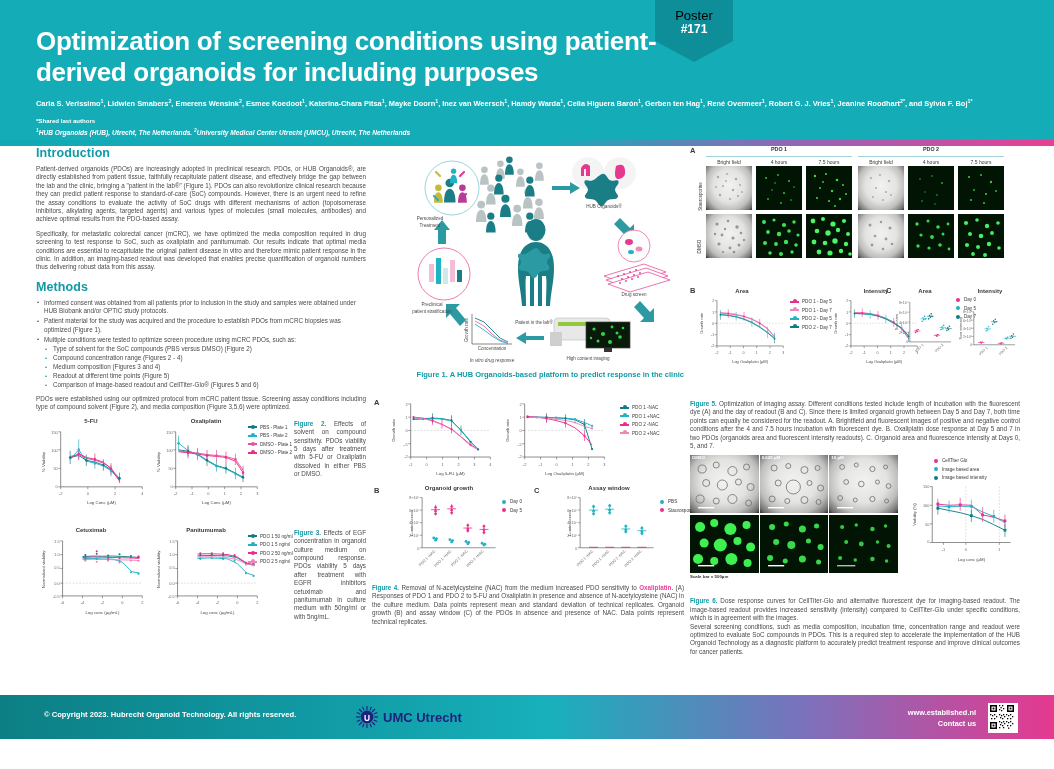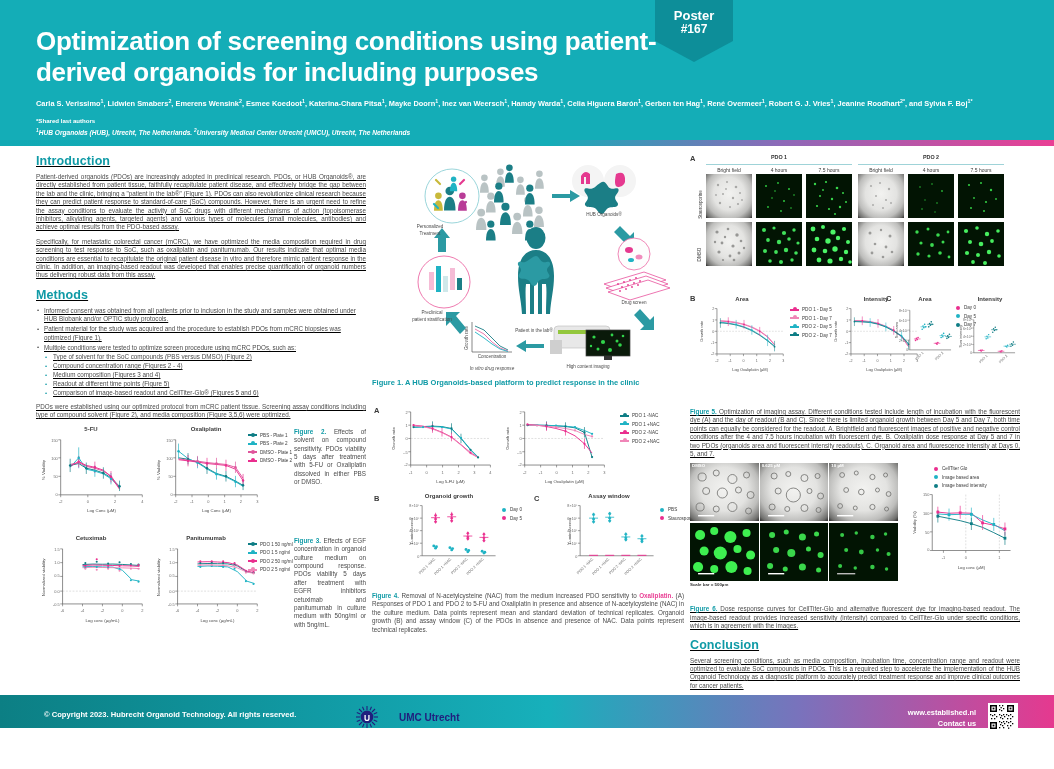--- a/index.html
+++ b/index.html
@@ -38,7 +38,7 @@
     clip-path:polygon(0 0,100% 0,100% 66%,50% 100%,0 66%);
     text-align:center;
   }
-  #poster-badge .l1{font-size:13px;font-weight:bold;color:#ffffff;margin-top:9px;line-height:14px;}
+  #poster-badge .l1{font-size:13px;font-weight:normal;color:#000000;margin-top:9px;line-height:14px;}
   #poster-badge .l2{font-size:12px;font-weight:bold;color:#fff;line-height:13px;}
   
   #hub-logo{position:absolute;left:745px;top:22px;width:275px;height:56px;}

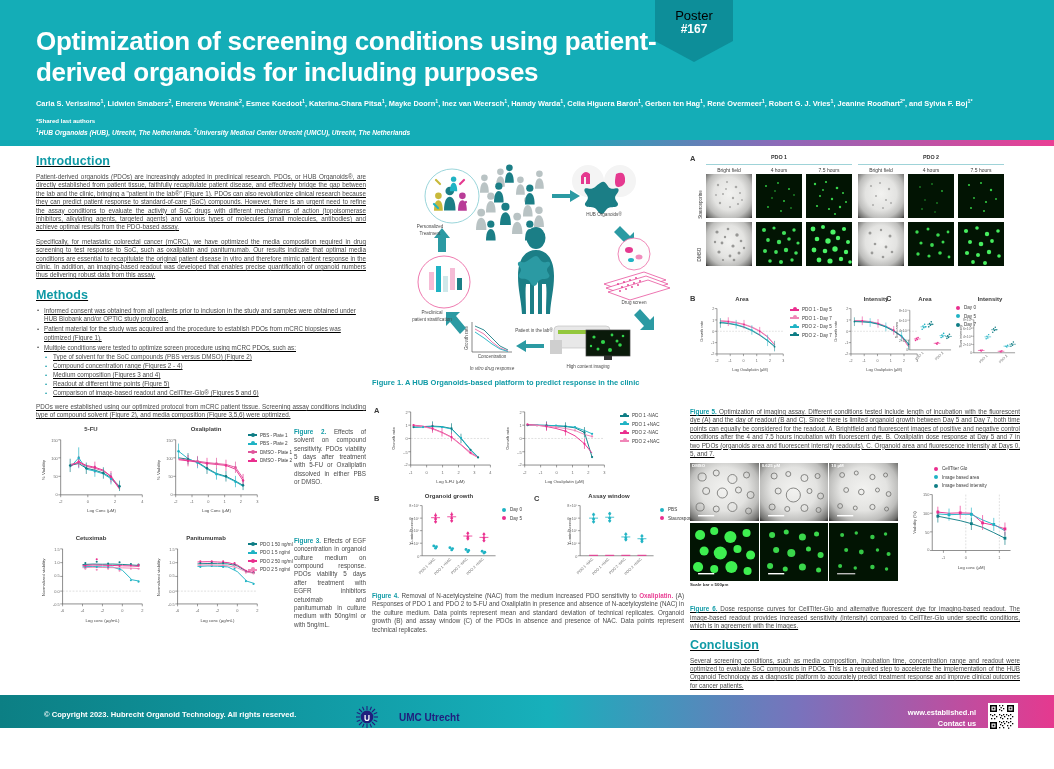--- a/index.html
+++ b/index.html
@@ -115,7 +115,7 @@
 
     <div id="poster-badge">
       <div class="l1">Poster</div>
-      <div class="l2">#167</div>
+      <div class="l2">#171</div>
     </div>
 
   </div>

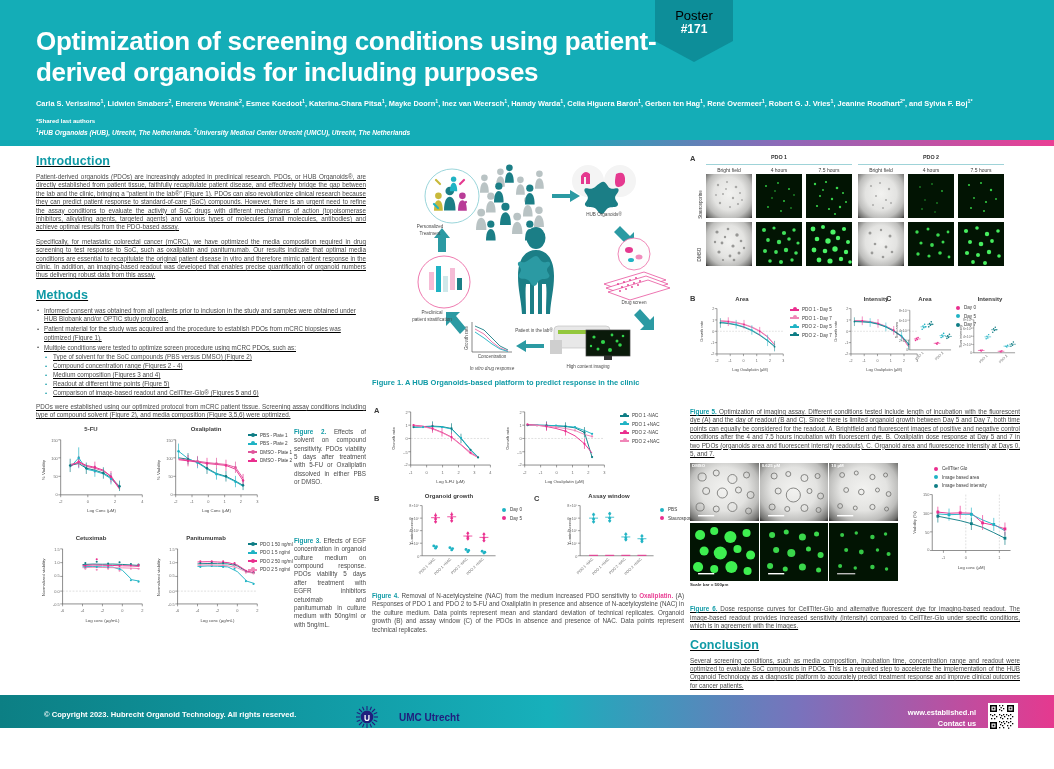--- a/index.html
+++ b/index.html
@@ -51,7 +51,7 @@
     background:linear-gradient(to right,#11a9b4 0%,#14adb7 52%,#8d69b8 74%,#e93f94 100%);}
   
   #content{position:absolute;left:0;top:146px;width:1054px;height:549px;background:#fff;}
-  .col{position:absolute;top:8px;text-decoration:underline;}
+  .col{position:absolute;top:0;}
   #col1{left:36px;width:330px;}
   #col2{left:372px;width:312px;}
   #col3{left:690px;width:330px;}

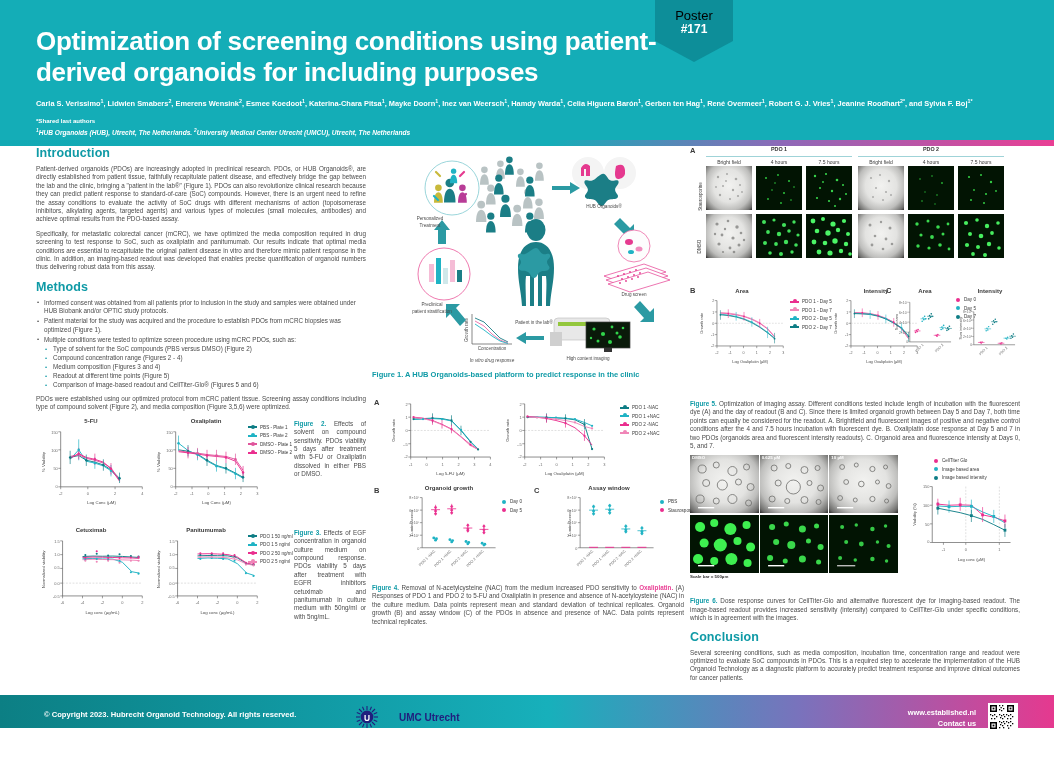--- a/index.html
+++ b/index.html
@@ -762,7 +762,7 @@
             <text x="162" y="178" class="axlabel" text-anchor="middle" fill="#3a3a3a" font-size="6.5">Patient in the lab®</text>
           </g>
         </svg>
-        <div style="position:absolute;left:0;top:224px;width:312px;text-align:left;font-size:7.5px;color:#0f9aa6;font-weight:bold;">Figure 1. A HUB Organoids-based platform to predict response in the clinic</div>
+        <div style="position:absolute;left:0;top:224px;width:312px;text-align:right;font-size:7.5px;color:#0f9aa6;font-weight:bold;">Figure 1. A HUB Organoids-based platform to predict response in the clinic</div>
       </div>
 
       <div style="position:relative;height:236px;">

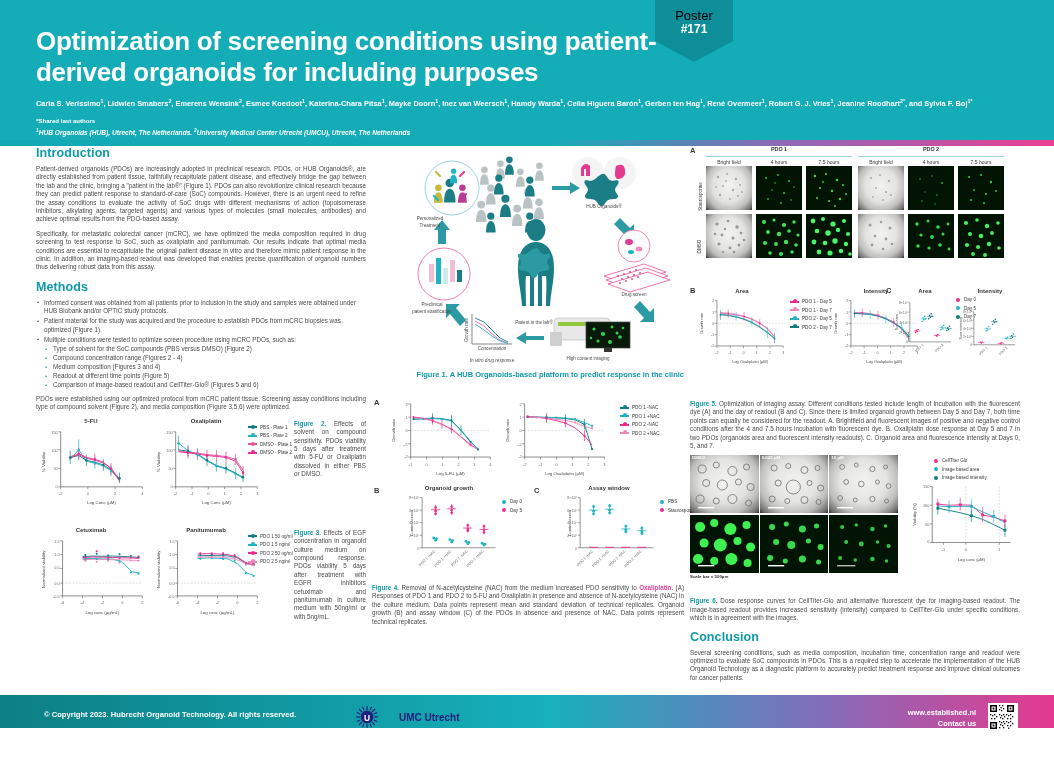--- a/index.html
+++ b/index.html
@@ -1933,7 +1933,6 @@
         <span>Dose response curves for CellTiter-Glo and alternative fluorescent dye for imaging-based readout. The image-based readout provides increased sensitivity (intensity) compared to CellTiter-Glo under specific conditions, which is in agreement with the images.</span>
       </div>
 
-      <h2 class="sec" style="margin-top:7px;">Conclusion</h2>
       <p class="body">Several screening conditions, such as media composition, incubation time, concentration range and readout were optimized to evaluate SoC compounds in PDOs. This is a required step to accelerate the implementation of the HUB Organoid Technology as a diagnostic platform to accurately predict treatment response and improve clinical outcomes for cancer patients.</p>
     </div>
   </div>

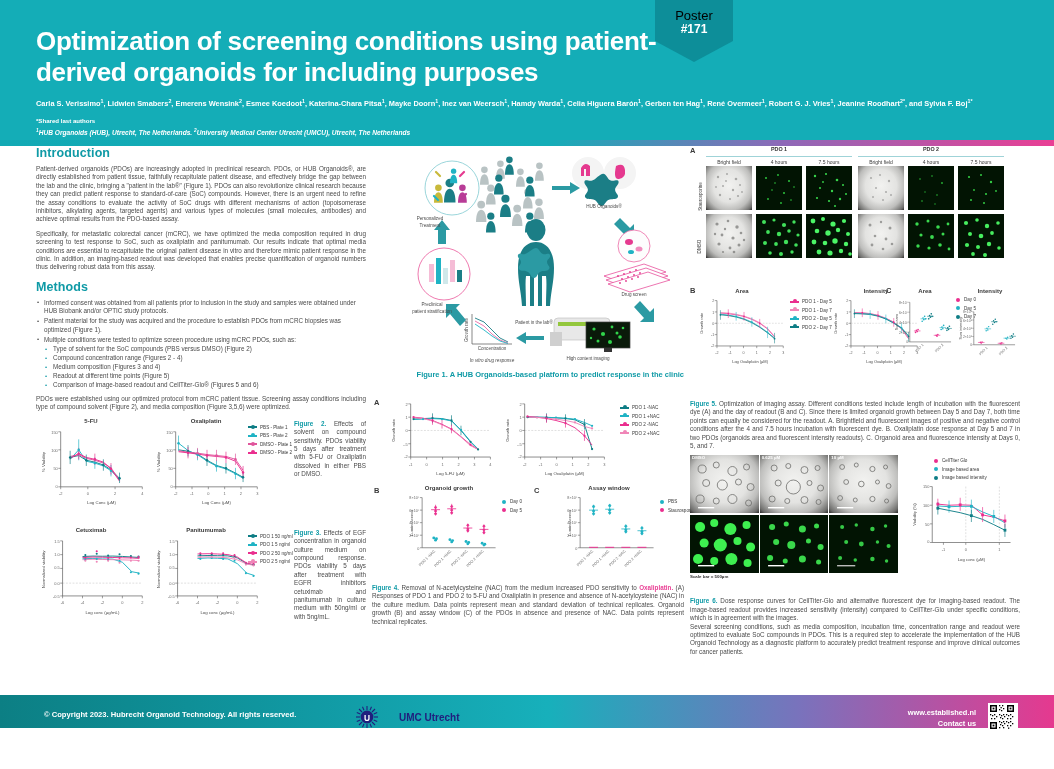--- a/index.html
+++ b/index.html
@@ -93,7 +93,7 @@
   .sectletter{font-size:7.5px;font-weight:bold;color:#3a3a3a;}
   .vlabel{font-size:4.6px;color:#3a3a3a;transform:rotate(-90deg);white-space:nowrap;}
   
-  #footer{position:absolute;left:0;top:695px;width:1054px;height:33px;
+  #footer{position:absolute;left:0;top:695px;width:1054px;height:44px;
     background:linear-gradient(to right,#0c7f84 0%,#119aa4 30%,#17b0bb 52%,#7a72bc 76%,#e5398f 100%);}
   #footer .copy{position:absolute;left:44px;top:15px;font-size:7.6px;color:#fff;font-weight:bold;}
   #footer .umc{position:absolute;left:355px;top:10px;height:24px;display:flex;align-items:center;}

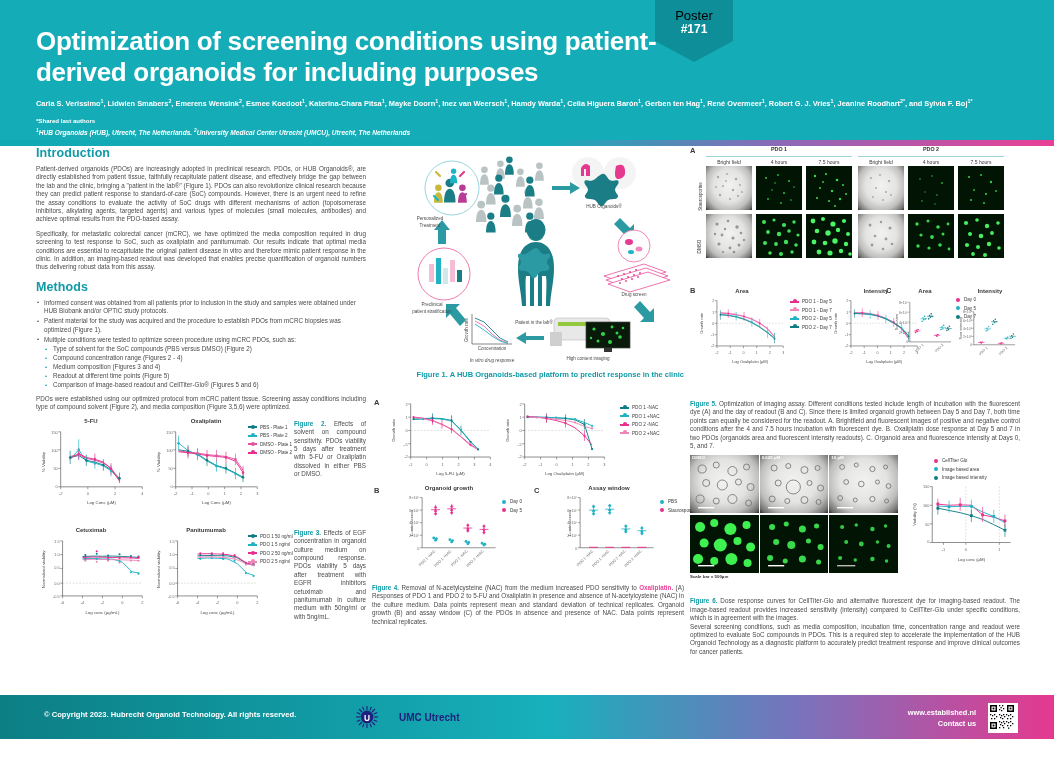--- a/index.html
+++ b/index.html
@@ -97,7 +97,7 @@
     background:linear-gradient(to right,#0c7f84 0%,#119aa4 30%,#17b0bb 52%,#7a72bc 76%,#e5398f 100%);}
   #footer .copy{position:absolute;left:44px;top:15px;font-size:7.6px;color:#fff;font-weight:bold;}
   #footer .umc{position:absolute;left:355px;top:10px;height:24px;display:flex;align-items:center;}
-  #footer .umc .txt{font-size:10px;color:#20207e;font-weight:bold;margin-left:20px;}
+  #footer .umc .txt{font-size:13px;color:#20207e;font-weight:bold;margin-left:4px;}
   #footer .web{position:absolute;right:78px;top:12px;text-align:right;}
   #footer .web div{font-size:7.4px;color:#fff;font-weight:bold;line-height:11px;}
   #qr{position:absolute;right:36px;top:8px;width:28px;height:28px;background:#fff;padding:1px;}

